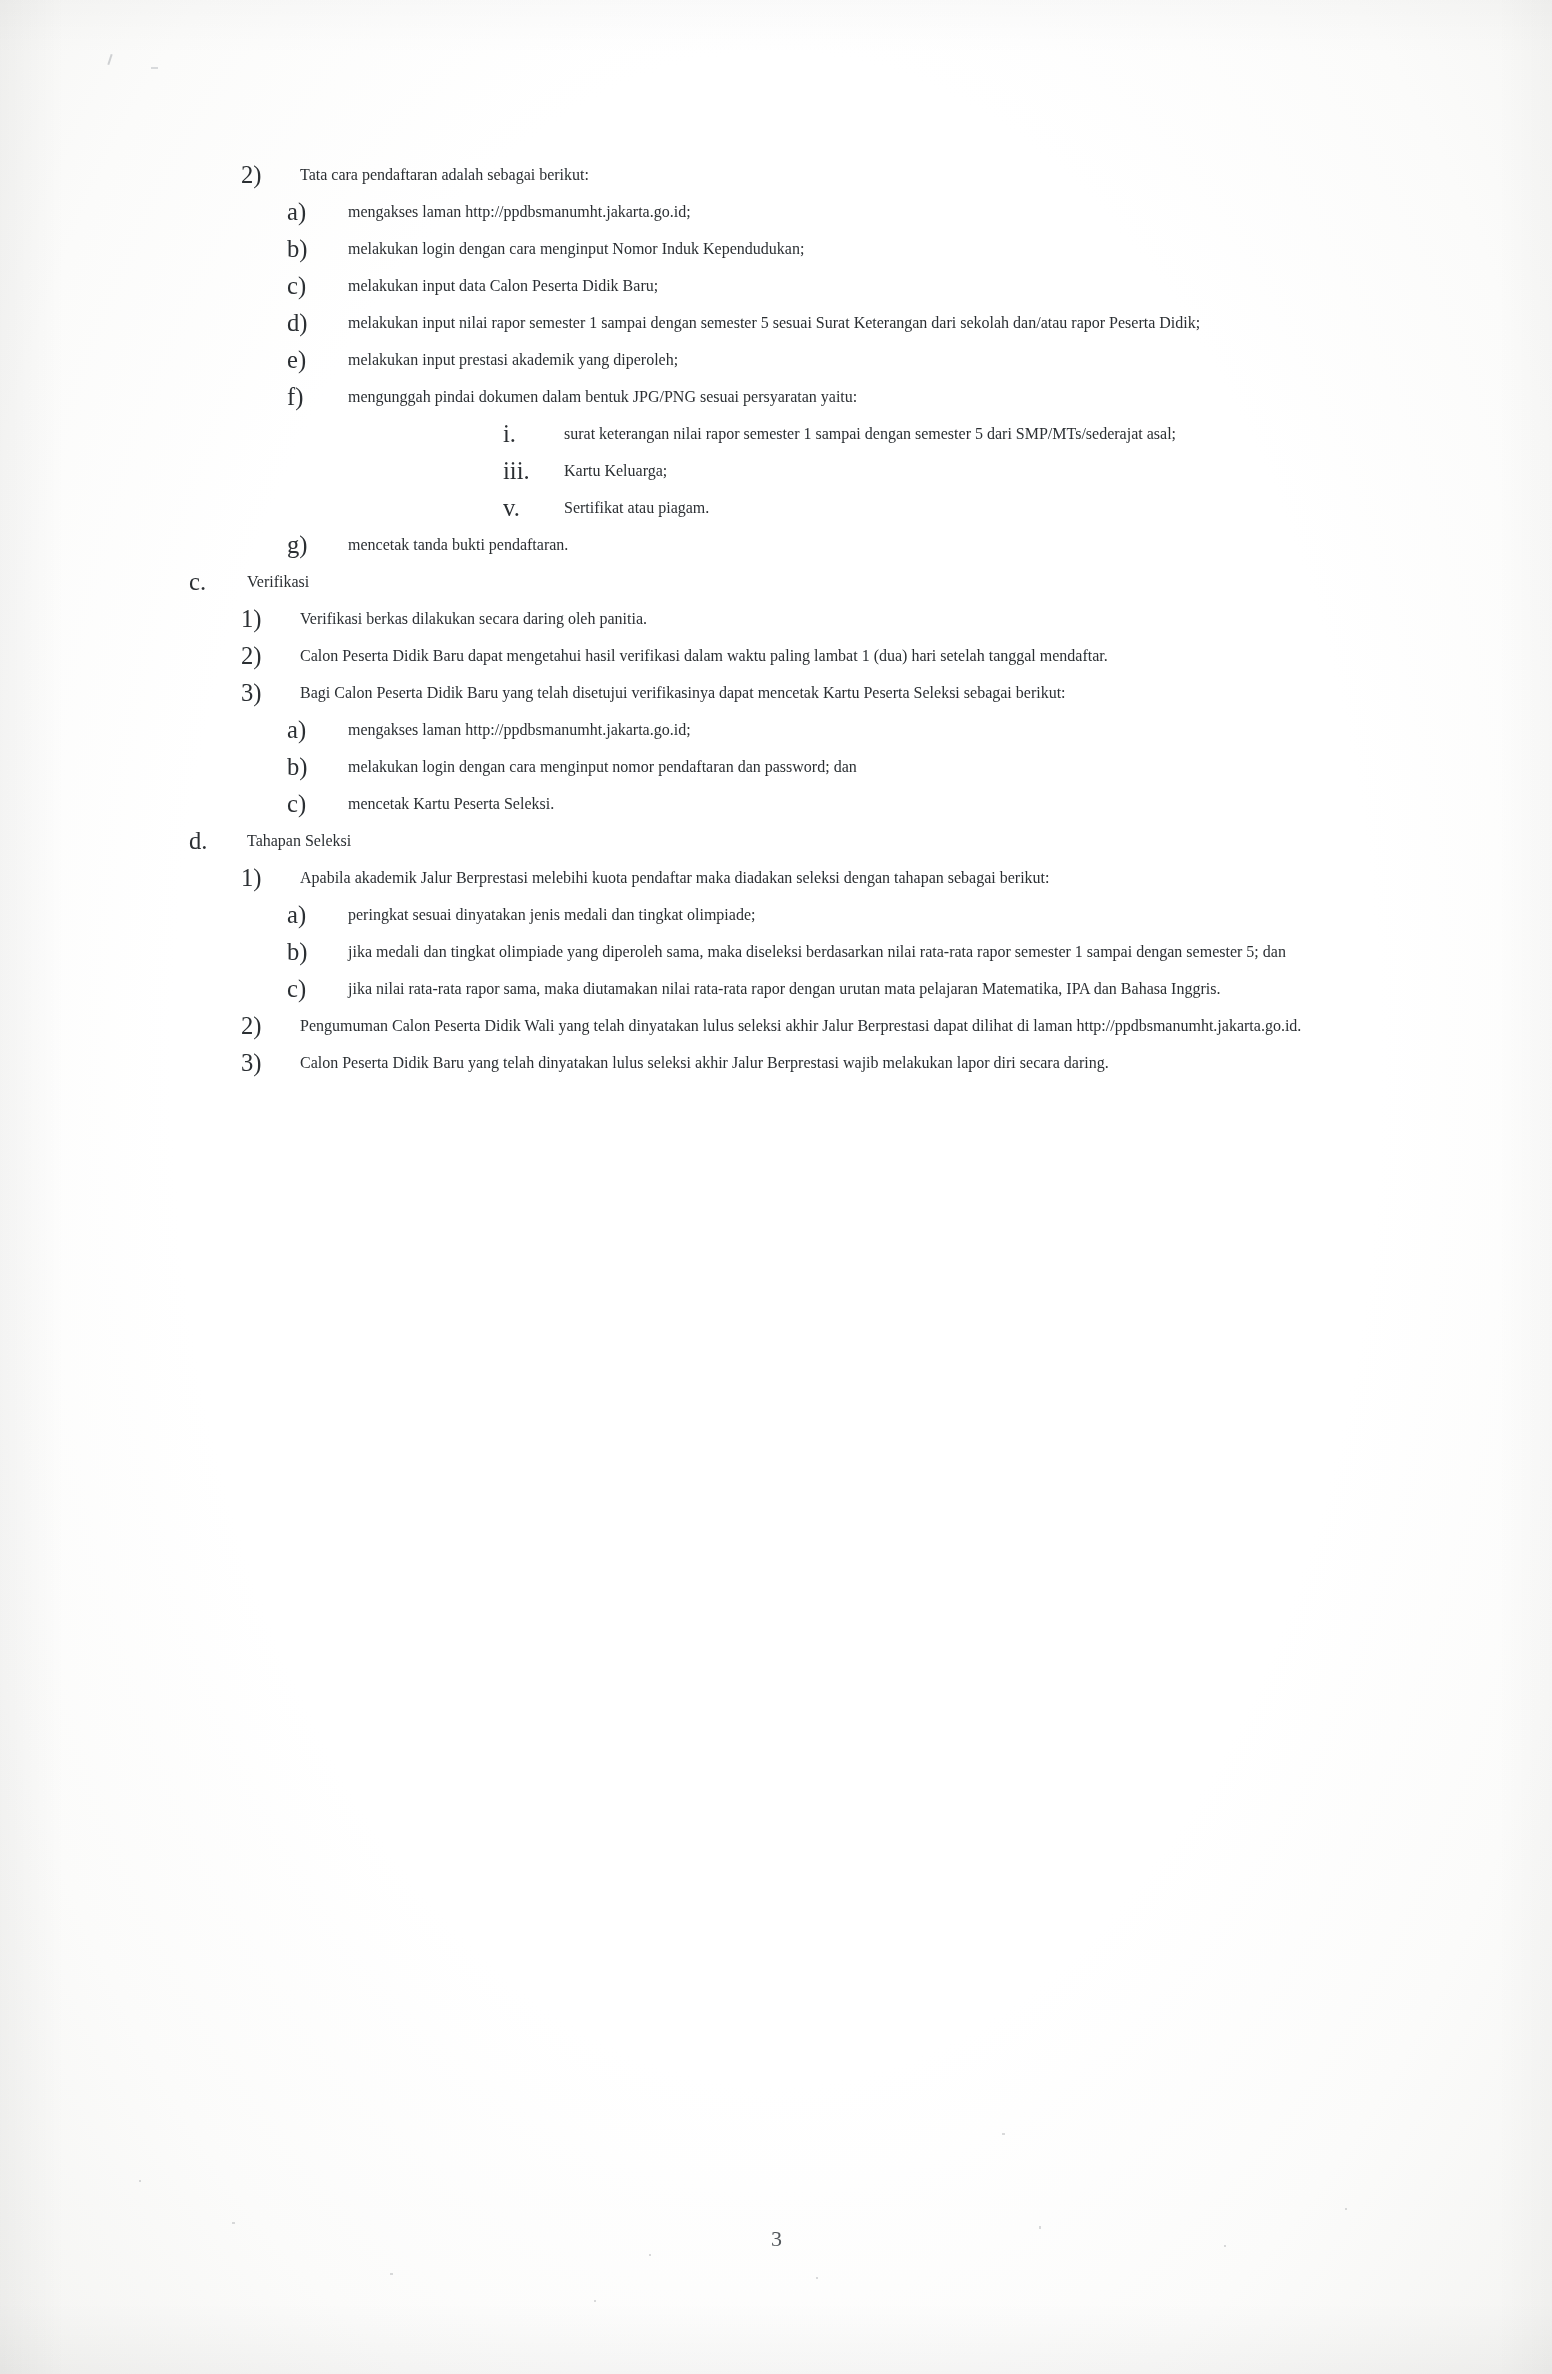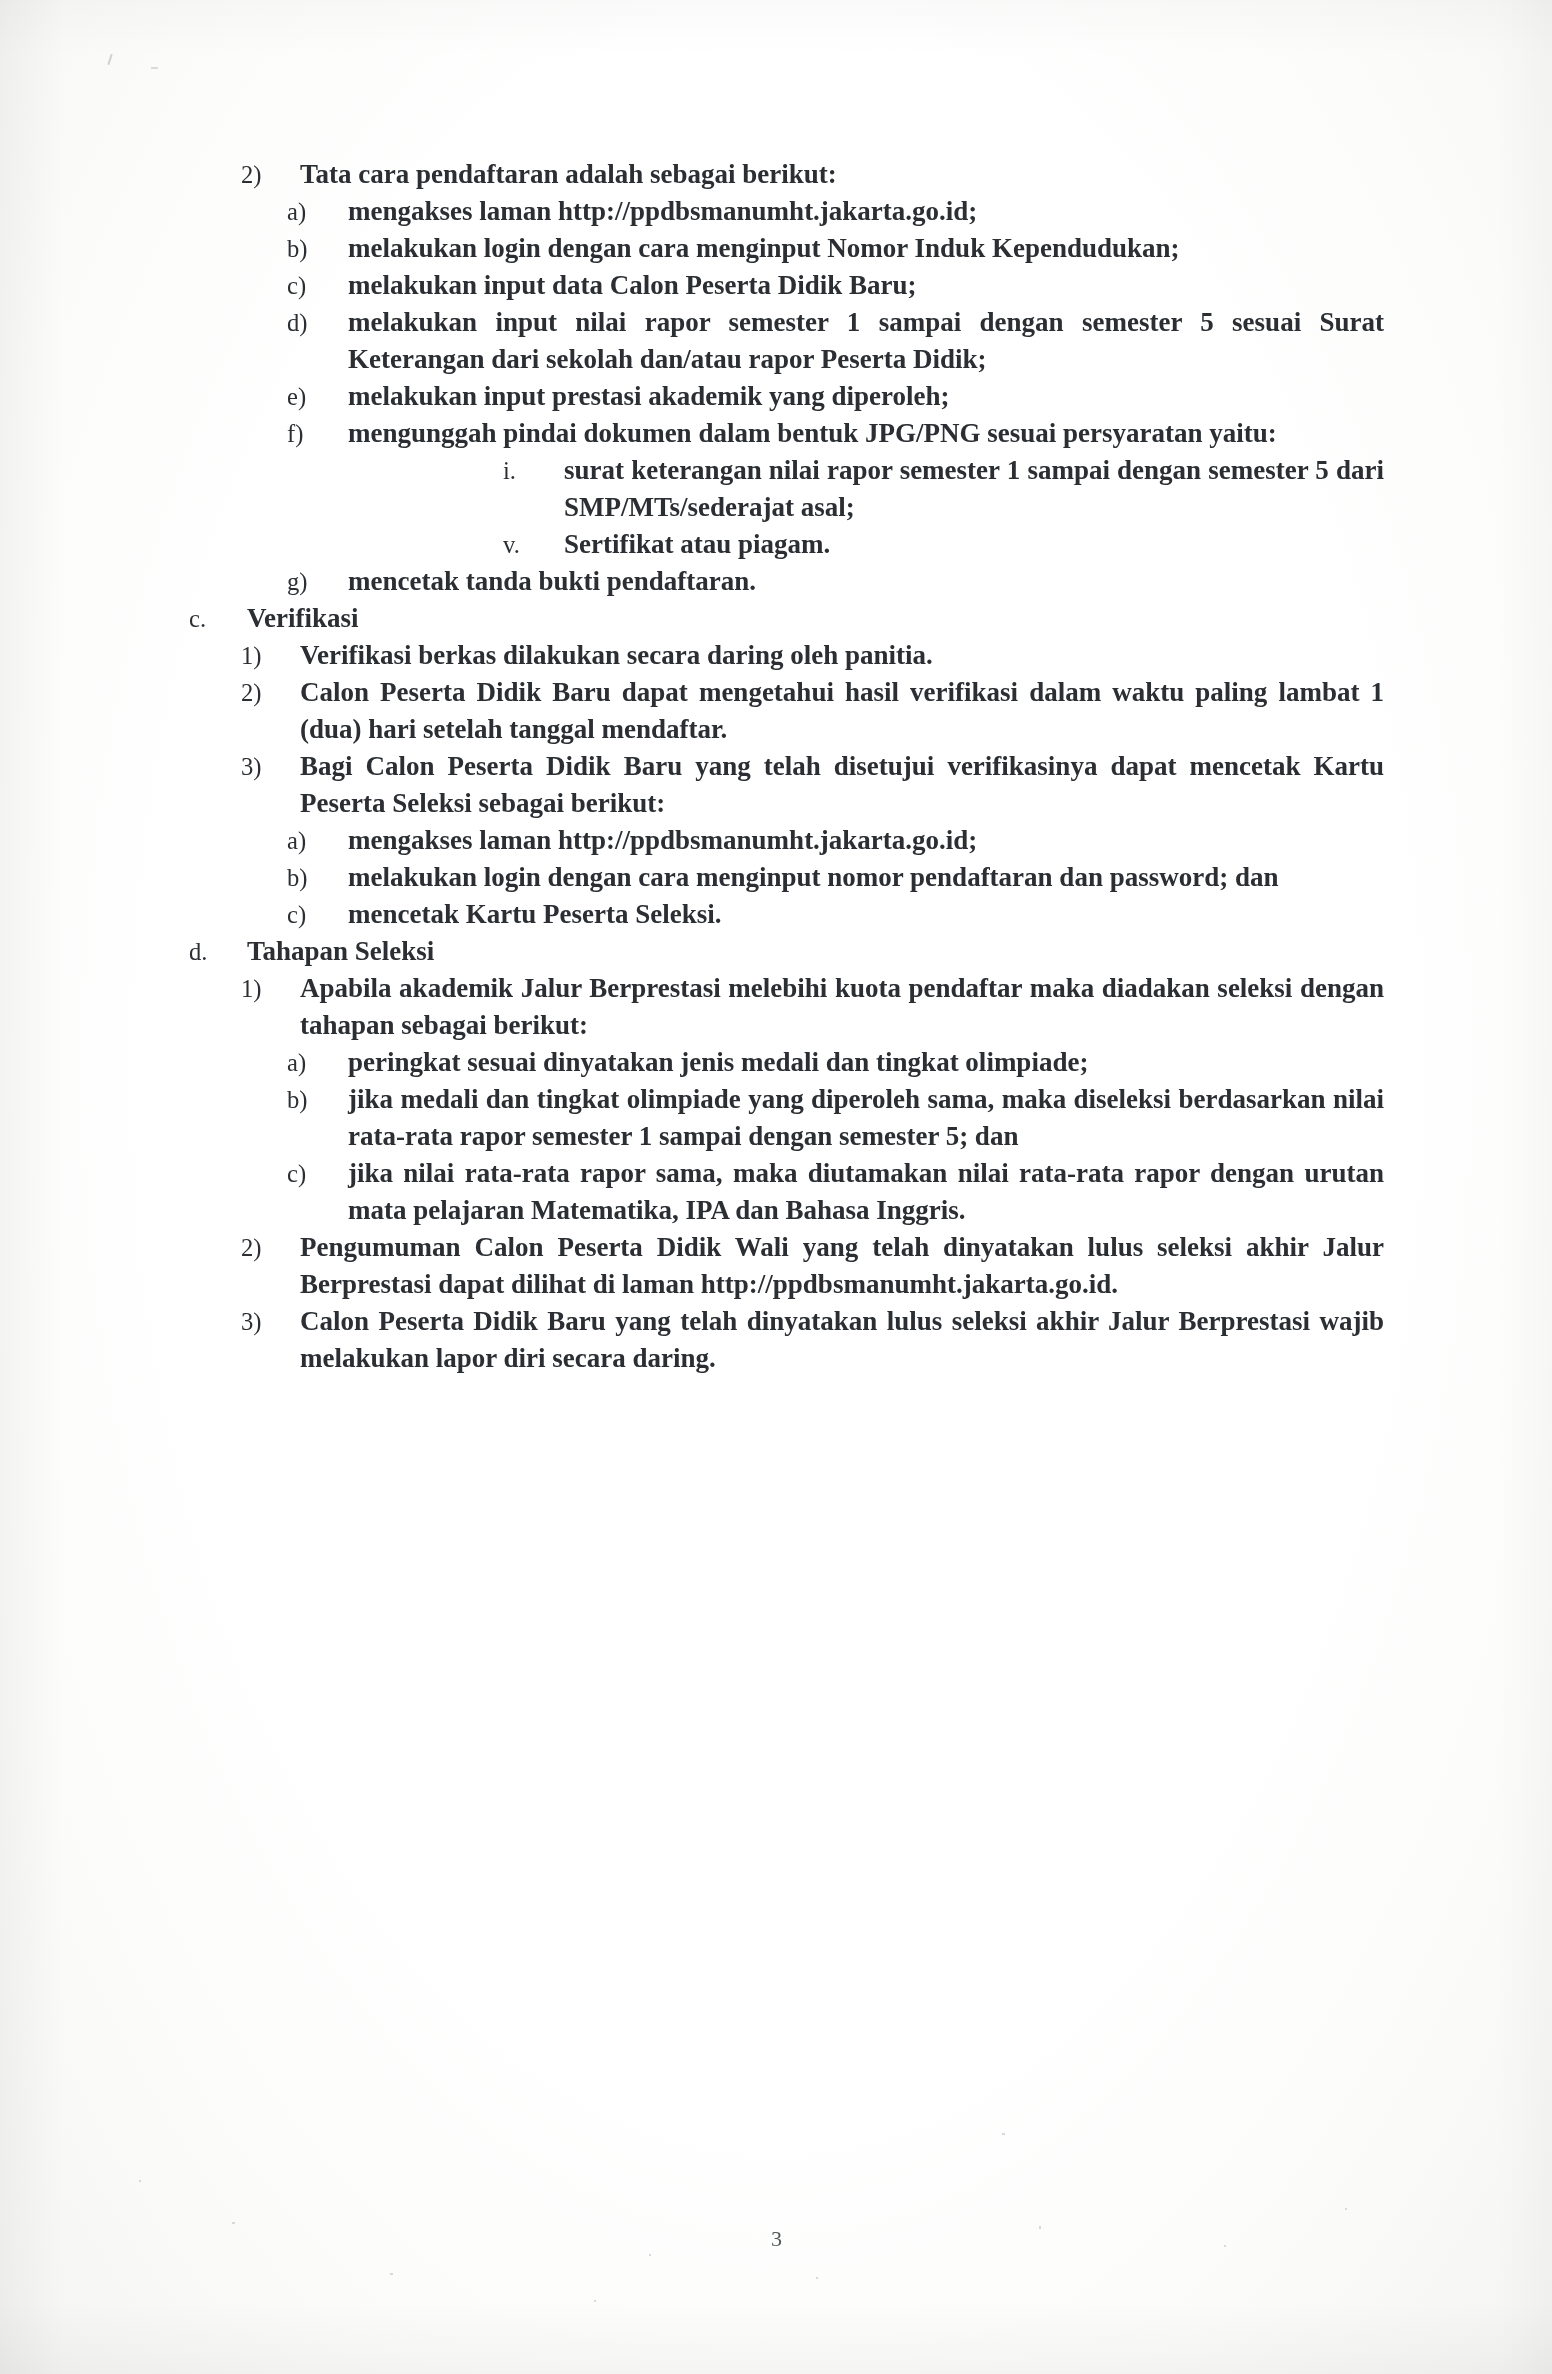--- a/index.html
+++ b/index.html
@@ -60,12 +60,11 @@
   }
   .txt {
     flex: 1 1 auto;
-    font-size: 27px;
+    font-size: 16px;
     line-height: 37px;
     text-align: justify;
     text-justify: inter-word;
     hyphens: none;
-    font-weight: bold;
   }
   .txt.nojustify { text-align: left; }
 

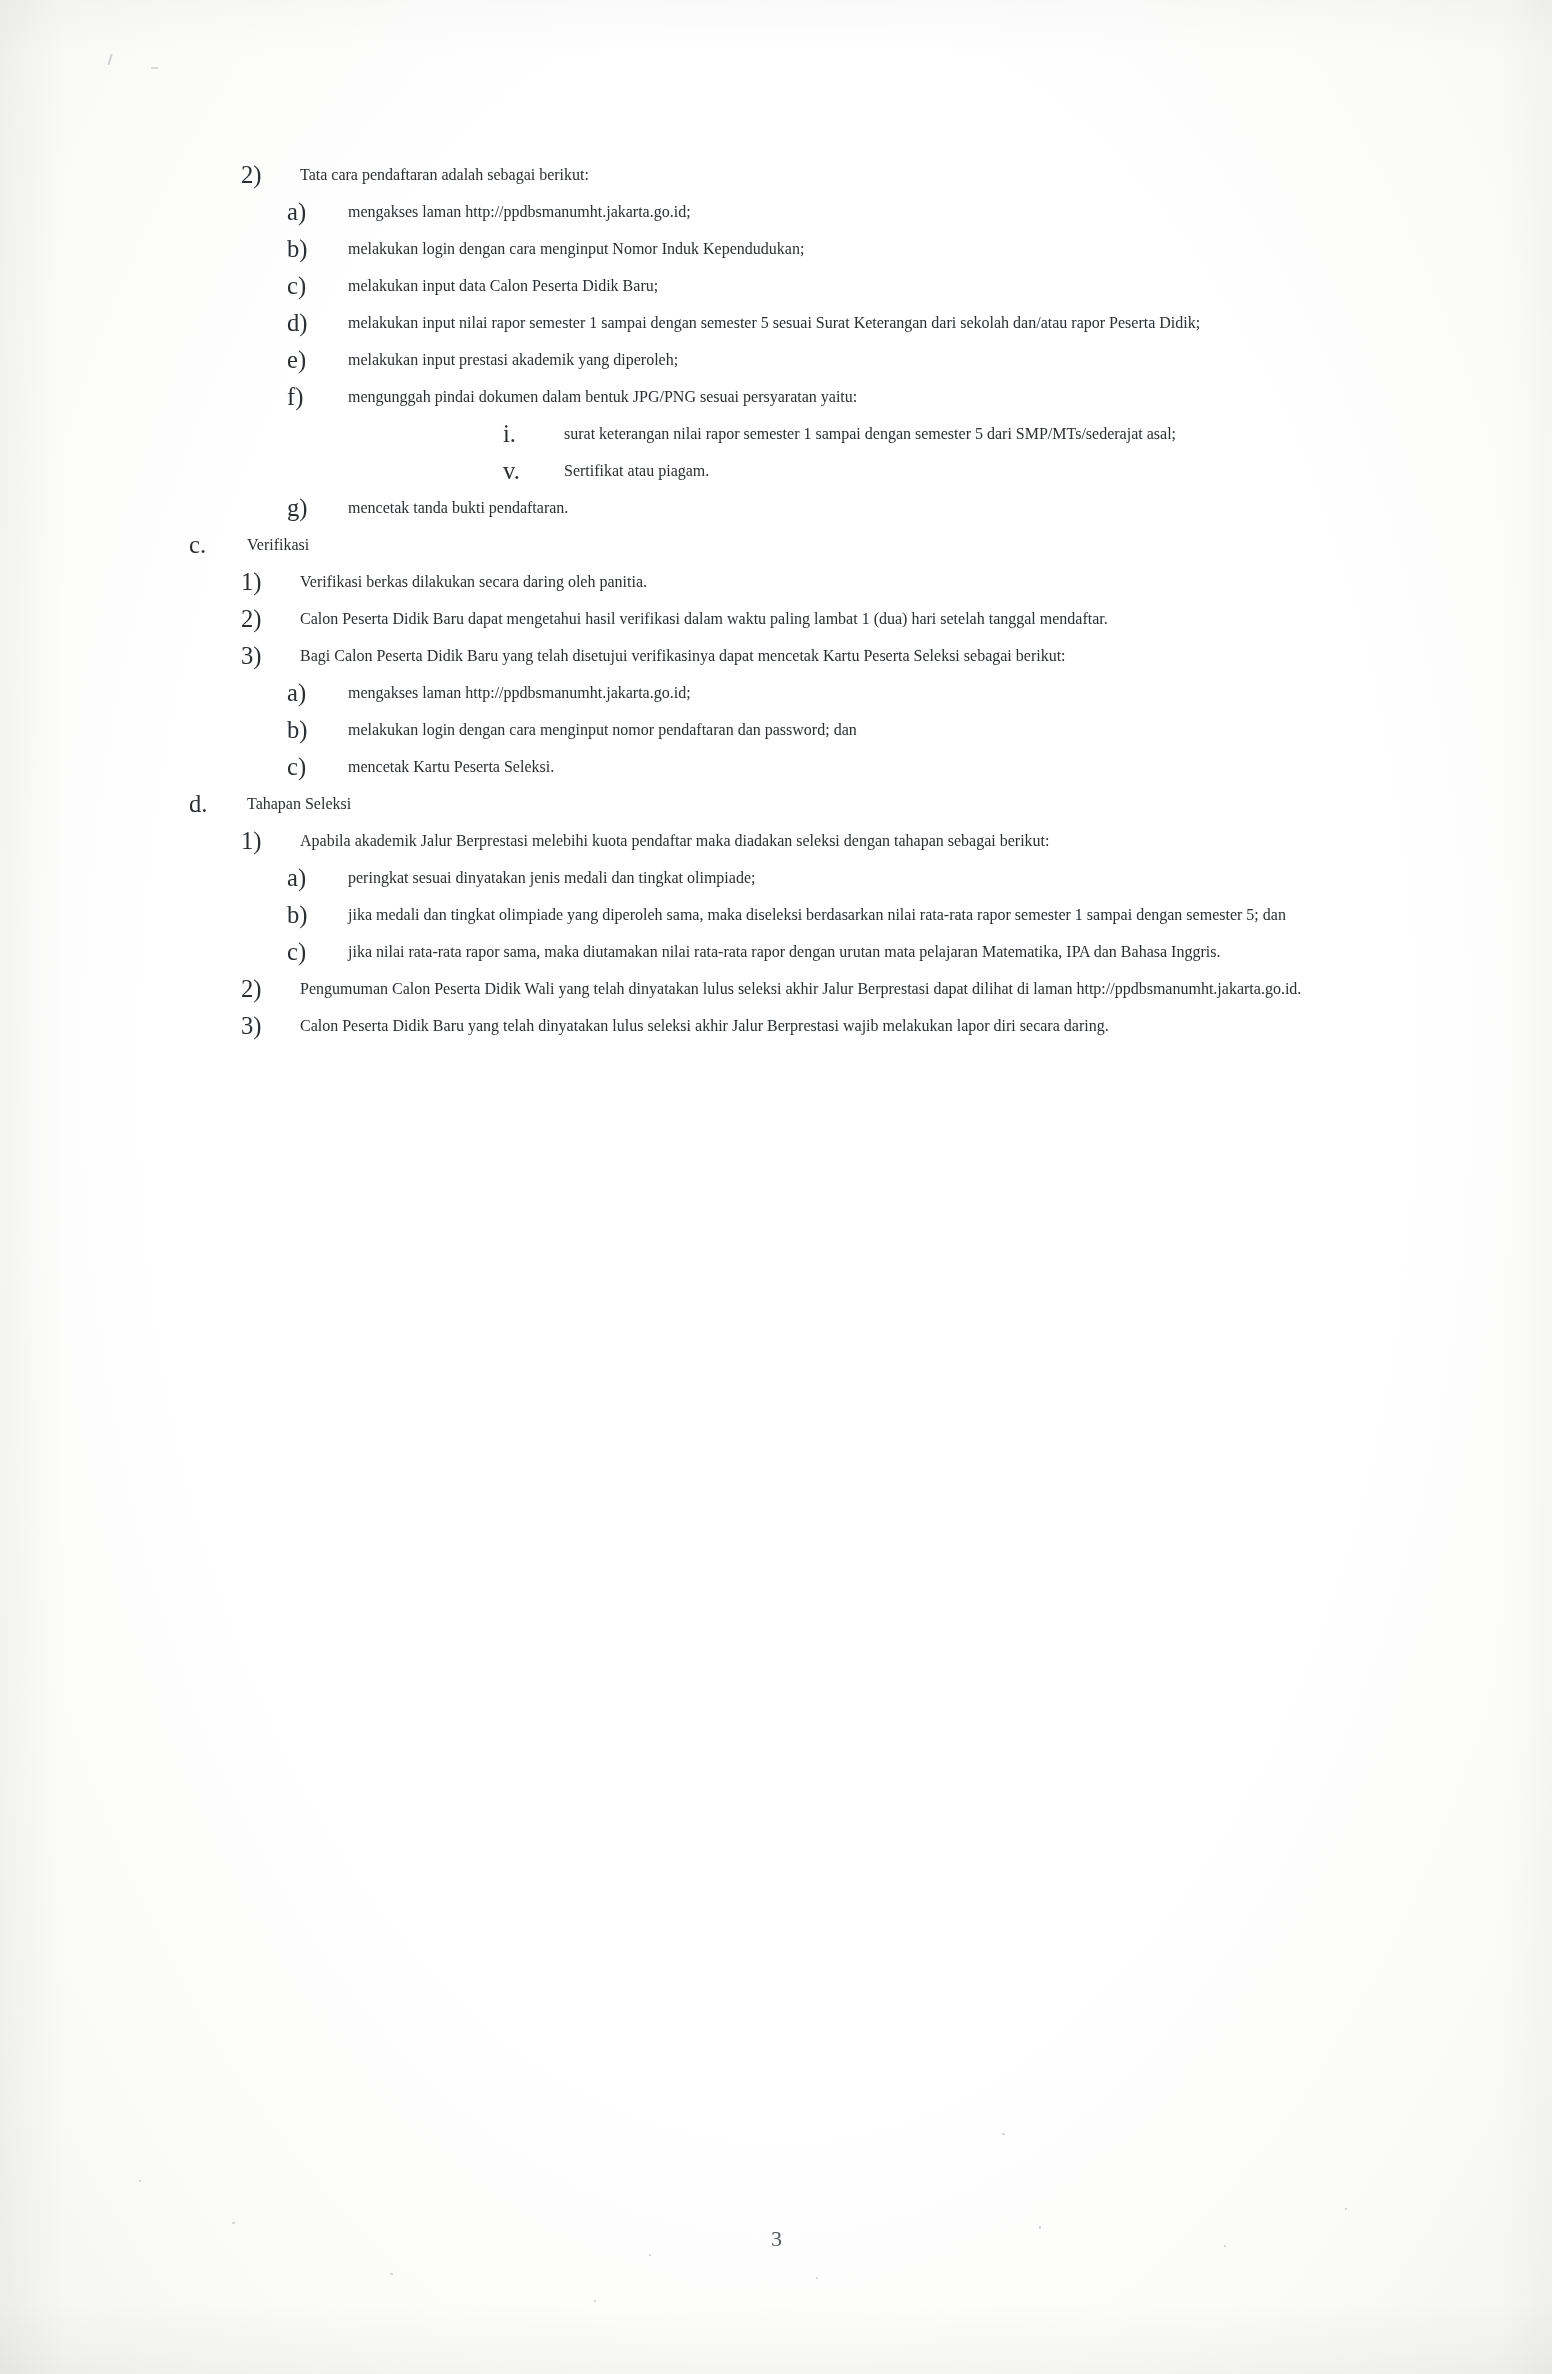--- a/index.html
+++ b/index.html
@@ -150,6 +150,10 @@
       <div class="row lvl-roman ind-roman">
         <div class="marker">i.</div>
         <div class="txt">surat keterangan nilai rapor semester 1 sampai dengan semester 5 dari SMP/MTs/sederajat asal;</div>
+      </div>
+      <div class="row lvl-roman ind-roman">
+        <div class="marker">iii.</div>
+        <div class="txt nojustify">Kartu Keluarga;</div>
       </div>
       <div class="row lvl-roman ind-roman">
         <div class="marker">v.</div>

